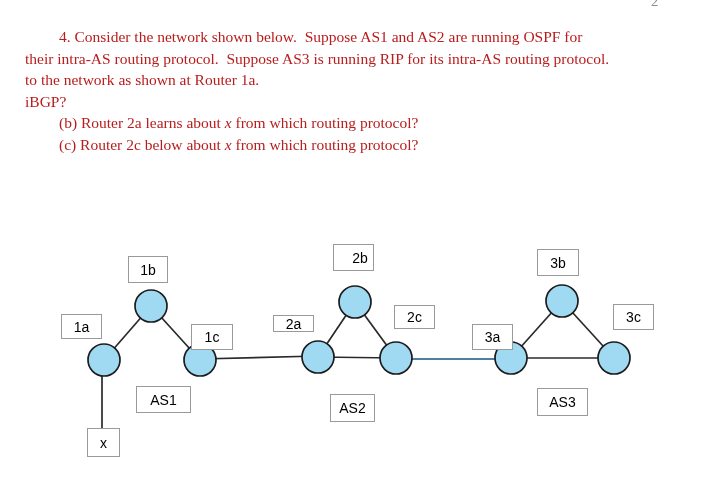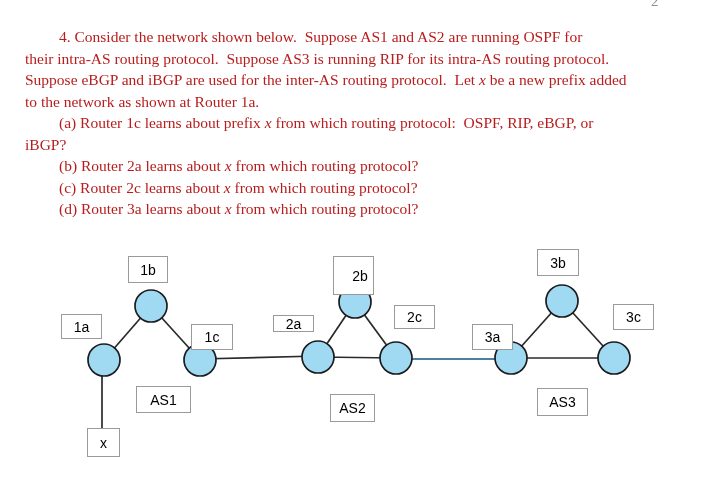--- a/index.html
+++ b/index.html
@@ -64,7 +64,6 @@
   <div class="qtext">
     <div class="qline indent"><span>4. Consider the network shown below.  Suppose AS1 and AS2 are running OSPF for</span></div>
     <div class="qline"><span>their intra-AS routing protocol.  Suppose AS3 is running RIP for its intra-AS routing protocol.</span></div>
-    <div class="qline"><span>Suppose eBGP and iBGP are used for the inter-AS routing protocol.  Let </span><span class="it">x</span><span> be a new prefix added</span></div>
     <div class="qline"><span>to the network as shown at Router 1a.</span></div>
     <div class="qline indent"><span>(a) Router 1c learns about prefix </span><span class="it">x</span><span> from which routing protocol:  OSPF, RIP, eBGP, or</span></div>
     <div class="qline"><span>iBGP?</span></div>

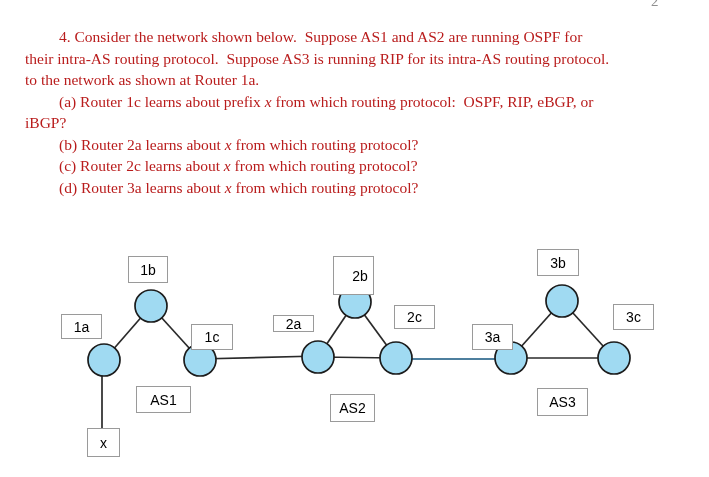--- a/index.html
+++ b/index.html
@@ -65,7 +65,6 @@
     <div class="qline indent"><span>4. Consider the network shown below.  Suppose AS1 and AS2 are running OSPF for</span></div>
     <div class="qline"><span>their intra-AS routing protocol.  Suppose AS3 is running RIP for its intra-AS routing protocol.</span></div>
     <div class="qline"><span>to the network as shown at Router 1a.</span></div>
-    <div class="qline indent"><span>(a) Router 1c learns about prefix </span><span class="it">x</span><span> from which routing protocol:  OSPF, RIP, eBGP, or</span></div>
     <div class="qline"><span>iBGP?</span></div>
     <div class="qline indent"><span>(b) Router 2a learns about </span><span class="it">x</span><span> from which routing protocol?</span></div>
     <div class="qline indent"><span>(c) Router 2c learns about </span><span class="it">x</span><span> from which routing protocol?</span></div>

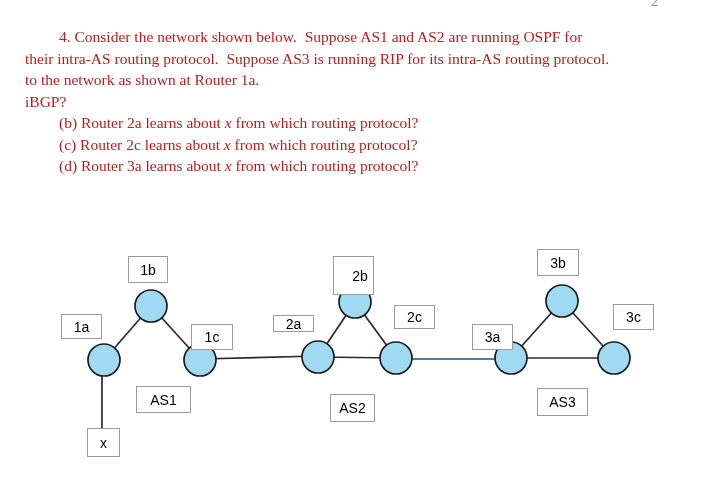--- a/index.html
+++ b/index.html
@@ -67,7 +67,7 @@
     <div class="qline"><span>to the network as shown at Router 1a.</span></div>
     <div class="qline"><span>iBGP?</span></div>
     <div class="qline indent"><span>(b) Router 2a learns about </span><span class="it">x</span><span> from which routing protocol?</span></div>
-    <div class="qline indent"><span>(c) Router 2c learns about </span><span class="it">x</span><span> from which routing protocol?</span></div>
+    <div class="qline indent"><span>(c) Router 2c below about </span><span class="it">x</span><span> from which routing protocol?</span></div>
     <div class="qline indent"><span>(d) Router 3a learns about </span><span class="it">x</span><span> from which routing protocol?</span></div>
   </div>
 

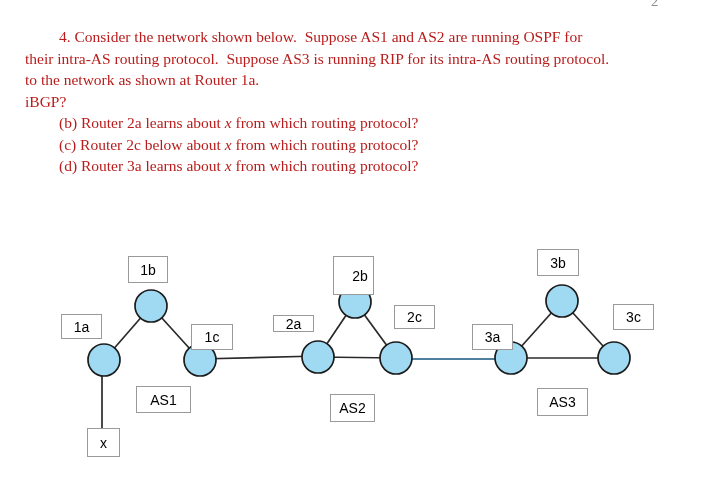--- a/index.html
+++ b/index.html
@@ -68,7 +68,6 @@
     <div class="qline"><span>iBGP?</span></div>
     <div class="qline indent"><span>(b) Router 2a learns about </span><span class="it">x</span><span> from which routing protocol?</span></div>
     <div class="qline indent"><span>(c) Router 2c below about </span><span class="it">x</span><span> from which routing protocol?</span></div>
-    <div class="qline indent"><span>(d) Router 3a learns about </span><span class="it">x</span><span> from which routing protocol?</span></div>
   </div>
 
   <svg id="diagram-svg" viewBox="0 0 709 477" xmlns="http://www.w3.org/2000/svg">

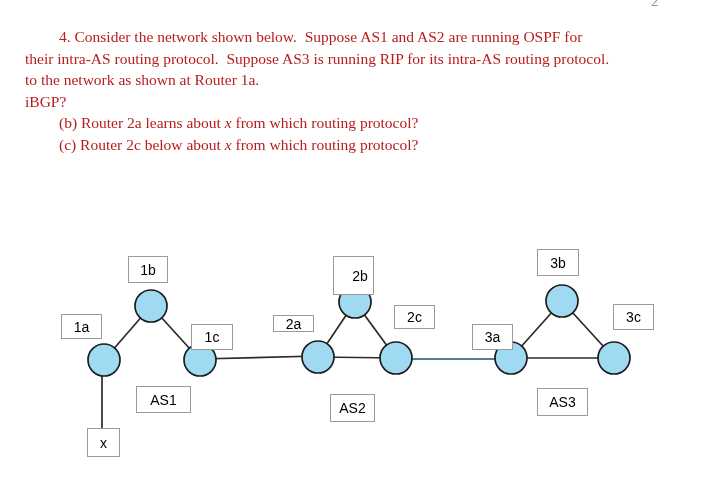--- a/index.html
+++ b/index.html
@@ -98,7 +98,7 @@
       <div class="dlabel" style="left: 128px; top: 256px; width: 40px; height: 27px; border-color: rgb(154, 154, 154);">1b</div>
       <div class="dlabel" style="left: 191px; top: 308px; width: 42px; height: 26px; border-color: rgb(154, 154, 154); margin-top: 16px;">1c</div>
       <div class="dlabel" style="left: 273px; top: 315px; width: 41px; height: 17px; border-color: rgb(154, 154, 154);">2a</div>
-      <div class="dlabel" style="left: 333px; top: 256px; width: 41px; height: 39px; border-color: rgb(154, 154, 154); padding-left: 13px;">2b</div>
+      <div class="dlabel" style="left: 333px; top: 244px; width: 41px; height: 27px; border-color: rgb(154, 154, 154); padding-left: 13px;">2b</div>
       <div class="dlabel" style="left: 394px; top: 305px; width: 41px; height: 24px; border-color: rgb(154, 154, 154);">2c</div>
       <div class="dlabel" style="left: 472px; top: 307px; width: 41px; height: 26px; border-color: rgb(154, 154, 154); margin-top: 17px;">3a</div>
       <div class="dlabel" style="left: 537px; top: 249px; width: 42px; height: 27px; border-color: rgb(154, 154, 154);">3b</div>

